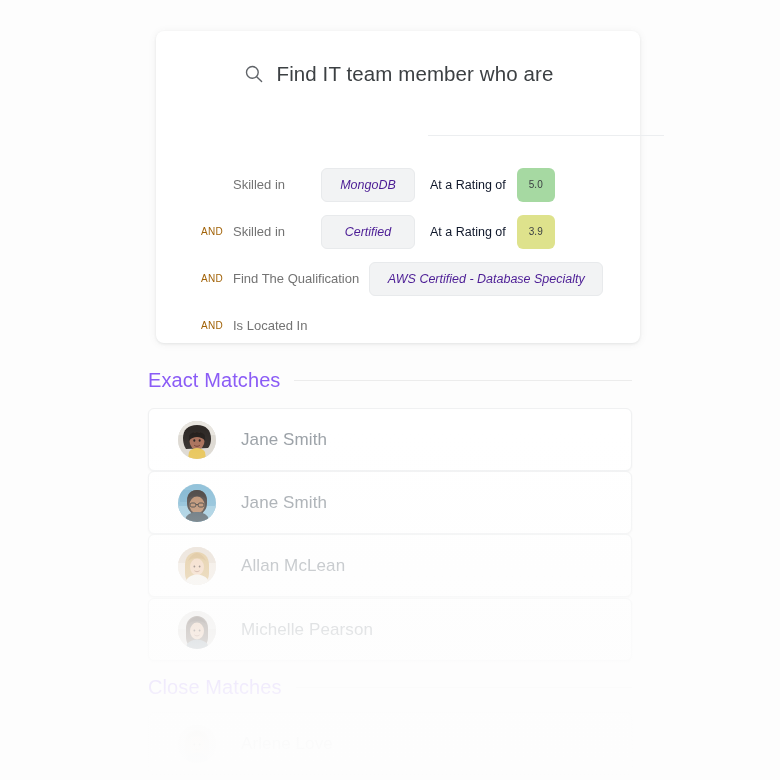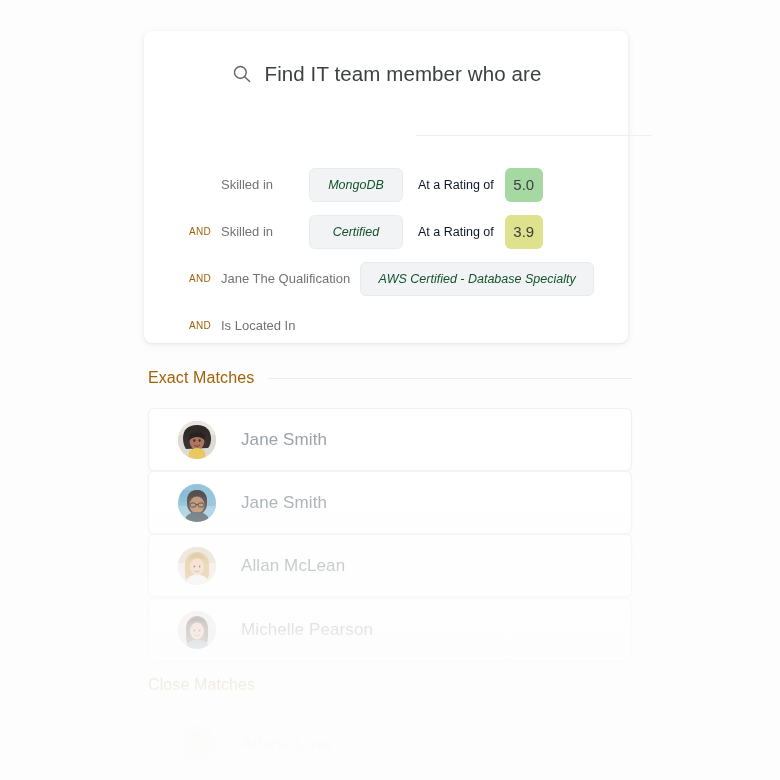--- a/index.html
+++ b/index.html
@@ -23,7 +23,7 @@
   
   .query-card {
     position: absolute;
-    left: 144px;
+    left: 156px;
     top: 31px;
     width: 484px;
     height: 312px;

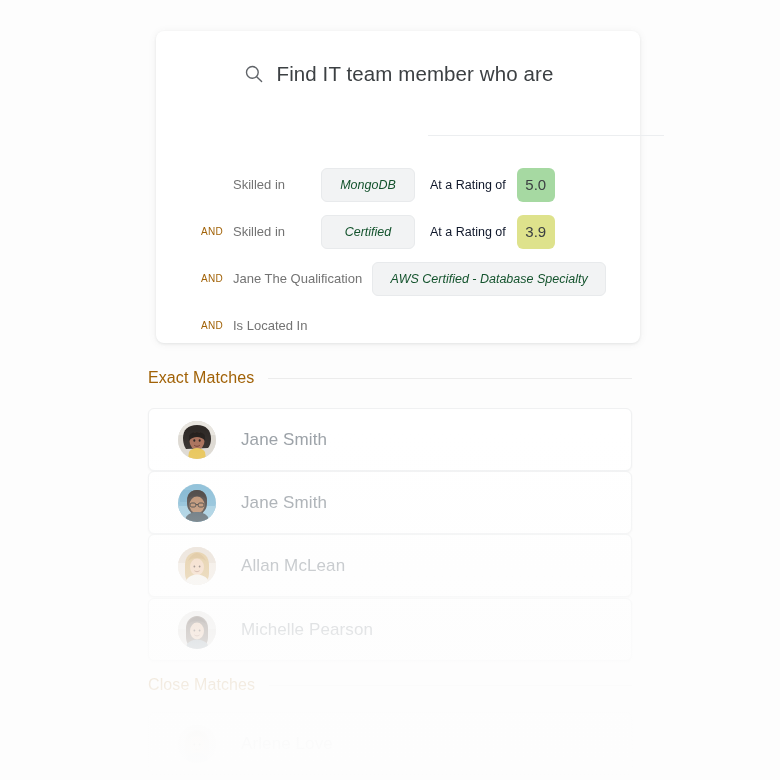--- a/index.html
+++ b/index.html
@@ -107,7 +107,7 @@
     box-sizing: border-box;
     font-size: 12.5px;
     font-style: italic;
-    color: #14532d;
+    color: #4c1d95;
     white-space: nowrap;
   }
   .chip.skill { width: 94px; }

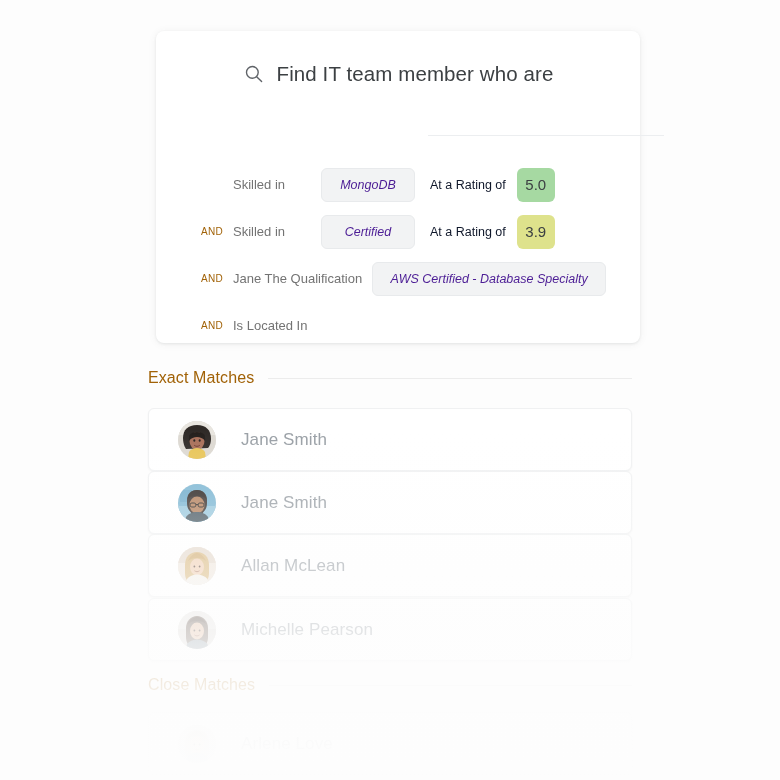--- a/index.html
+++ b/index.html
@@ -127,7 +127,7 @@
     width: 38px;
     height: 34px;
     border-radius: 6px;
-    font-size: 15px;
+    font-size: 10px;
     color: #3c4043;
     box-sizing: border-box;
   }

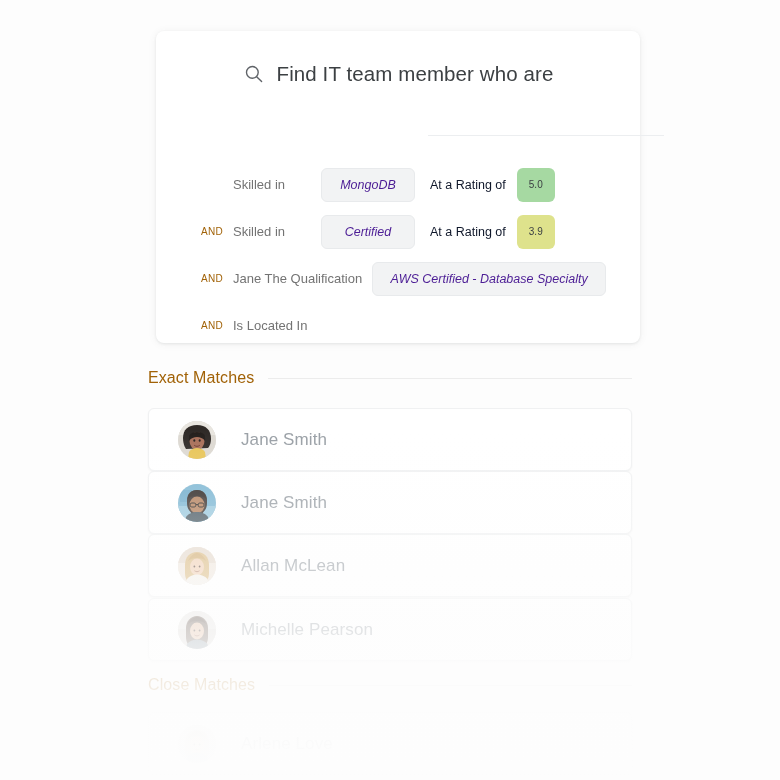--- a/index.html
+++ b/index.html
@@ -244,7 +244,7 @@
 
       <div class="qrow">
         <span class="col-and">AND</span>
-        <span class="col-label">Jane The Qualification</span>
+        <span class="col-label">Find The Qualification</span>
         <span class="chip qual">AWS Certified - Database Specialty</span>
       </div>
 

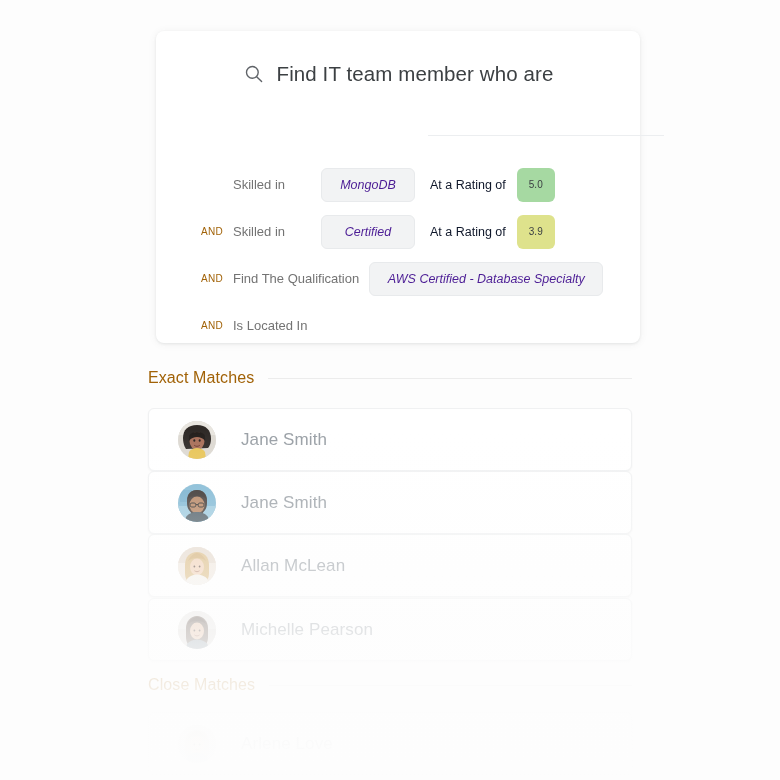--- a/index.html
+++ b/index.html
@@ -142,8 +142,8 @@
     gap: 14px;
   }
   .section-title {
-    font-size: 16px;
-    color: #a16207;
+    font-size: 20px;
+    color: #8b5cf6;
     white-space: nowrap;
     letter-spacing: .1px;
   }

